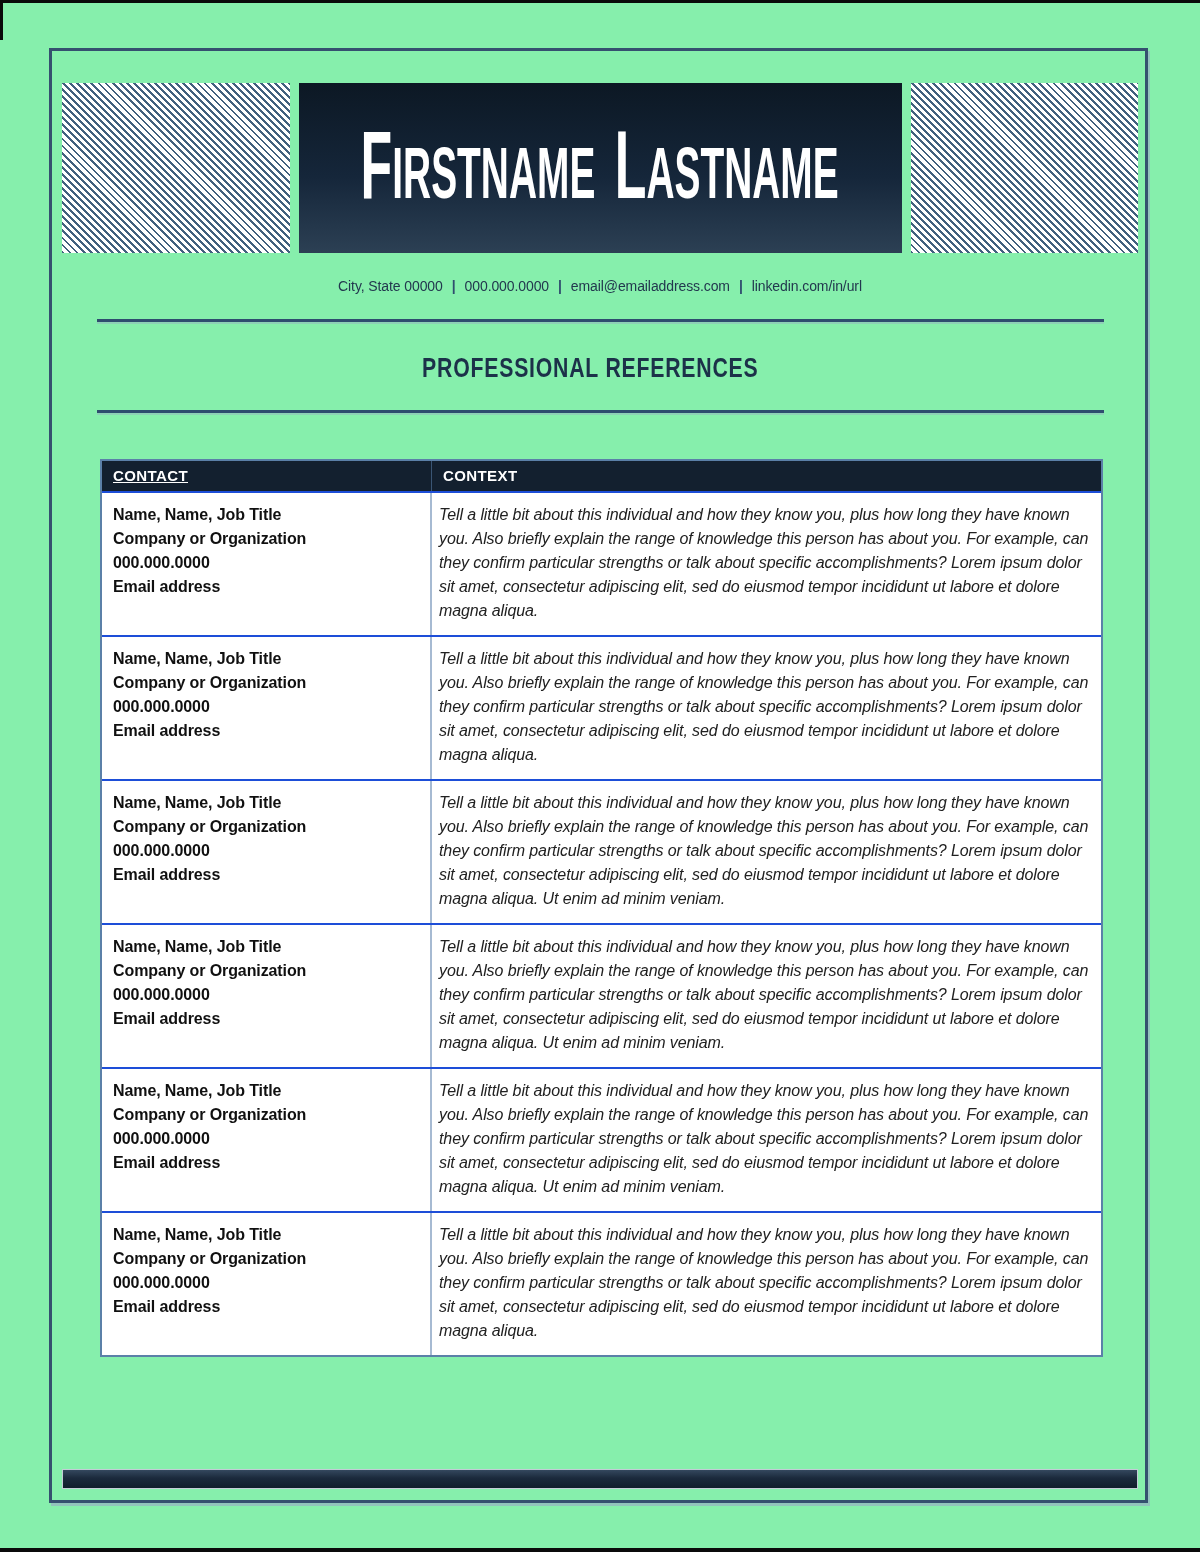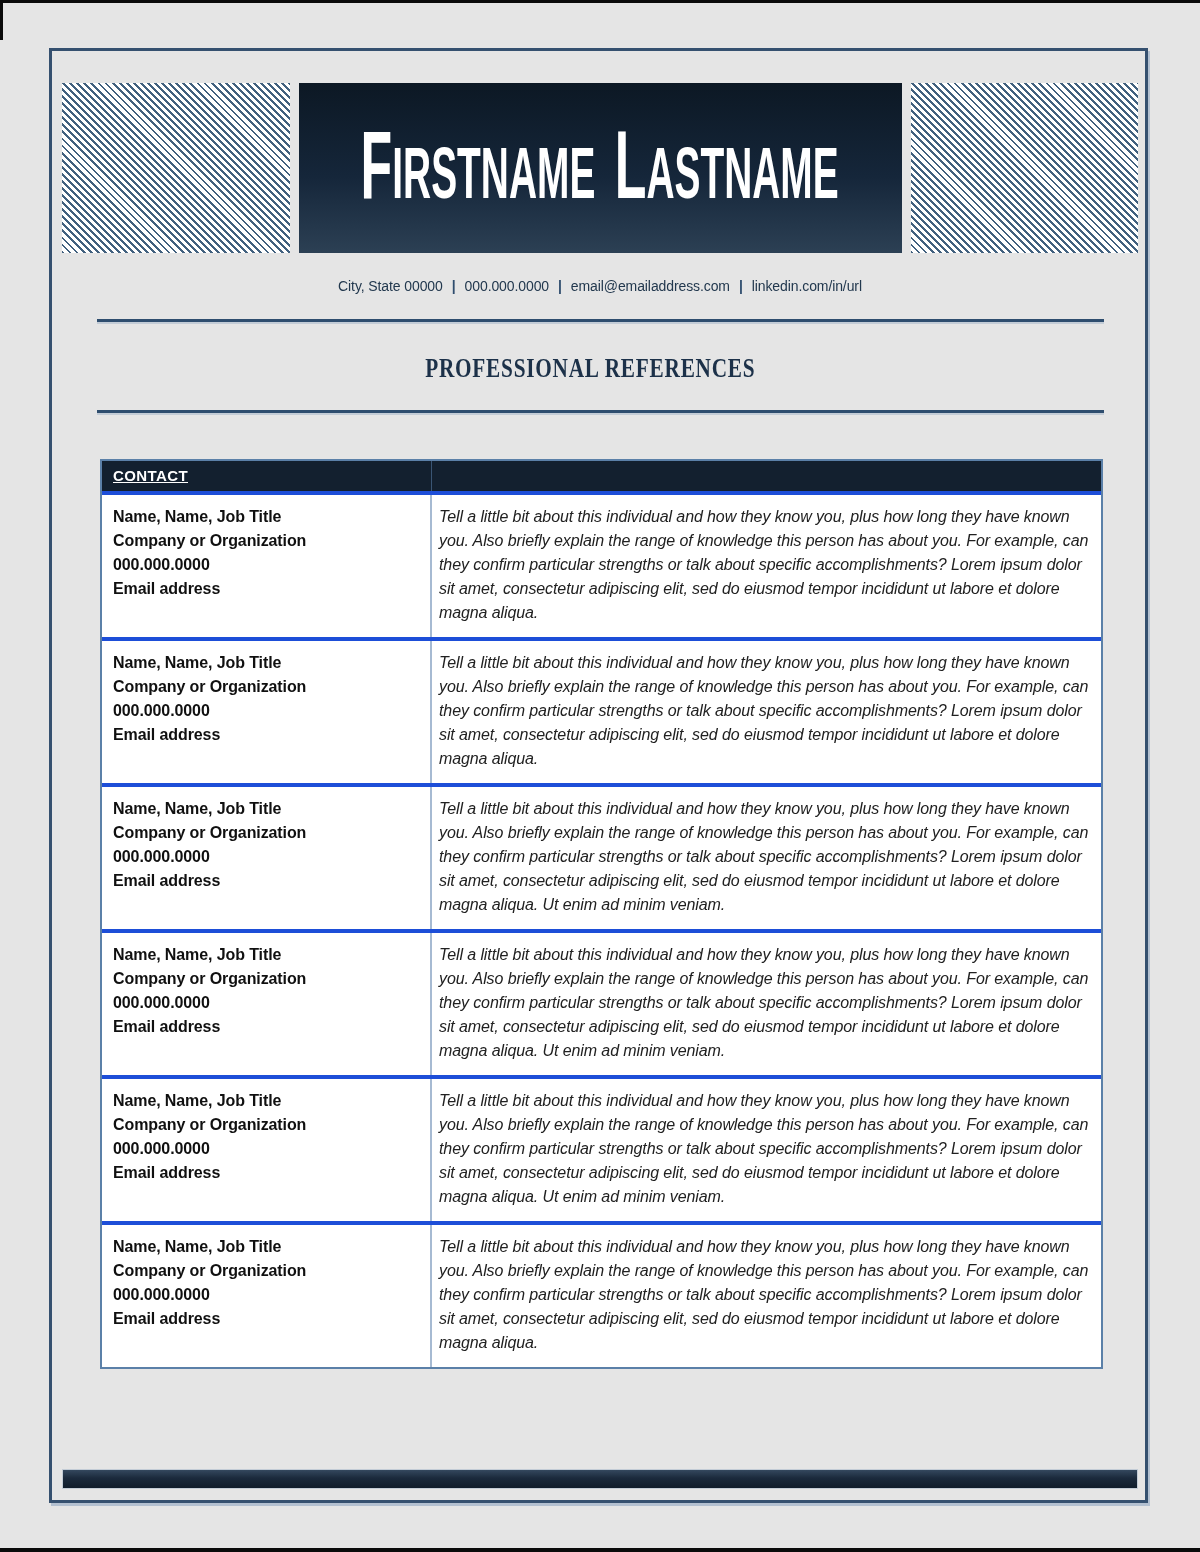--- a/index.html
+++ b/index.html
@@ -8,7 +8,7 @@
     position: relative;
     width: 1200px;
     height: 1552px;
-    background: #e5e5e5;
+    background: #86efac;
     font-family: "Liberation Sans", "DejaVu Sans", sans-serif;
     overflow: hidden;
     padding-left: 17px;

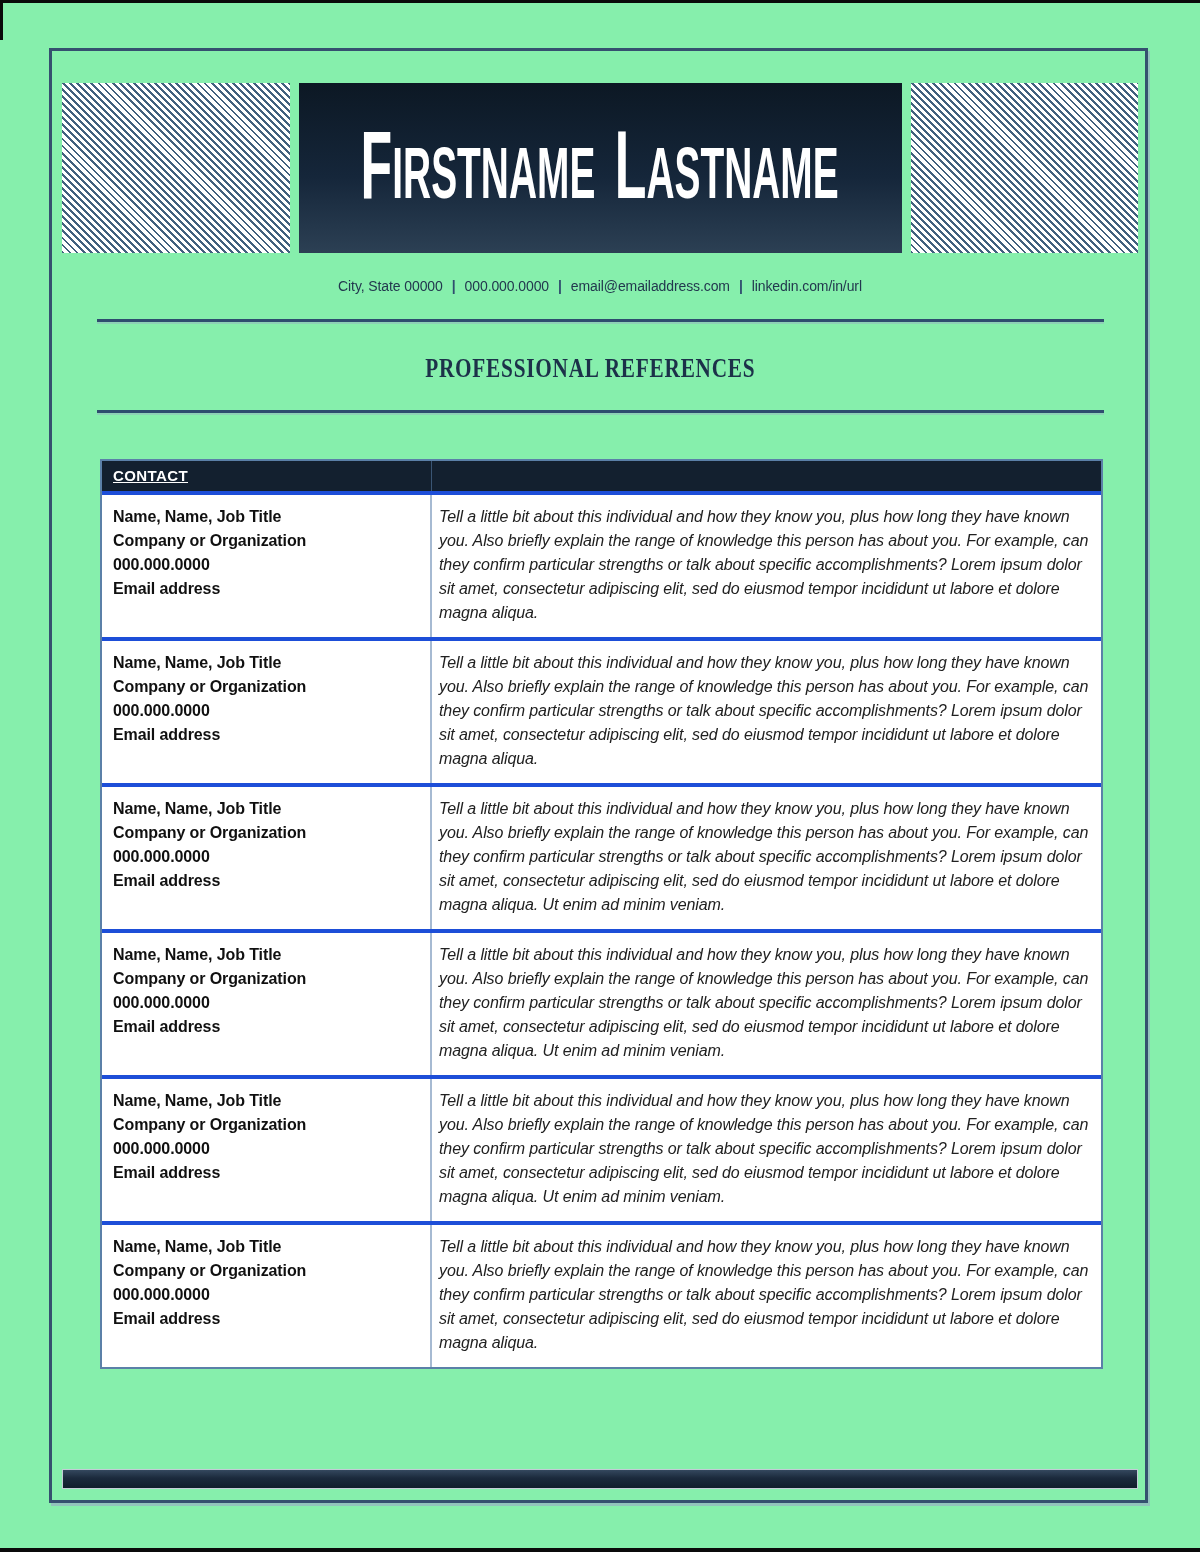--- a/index.html
+++ b/index.html
@@ -95,7 +95,6 @@
     left: 0; top: 352px;
     width: 1181px;
     text-align: center;
-    font-family: Liberation Serif, serif;
   }
   .section-title .st-inner {
     display: inline-block;

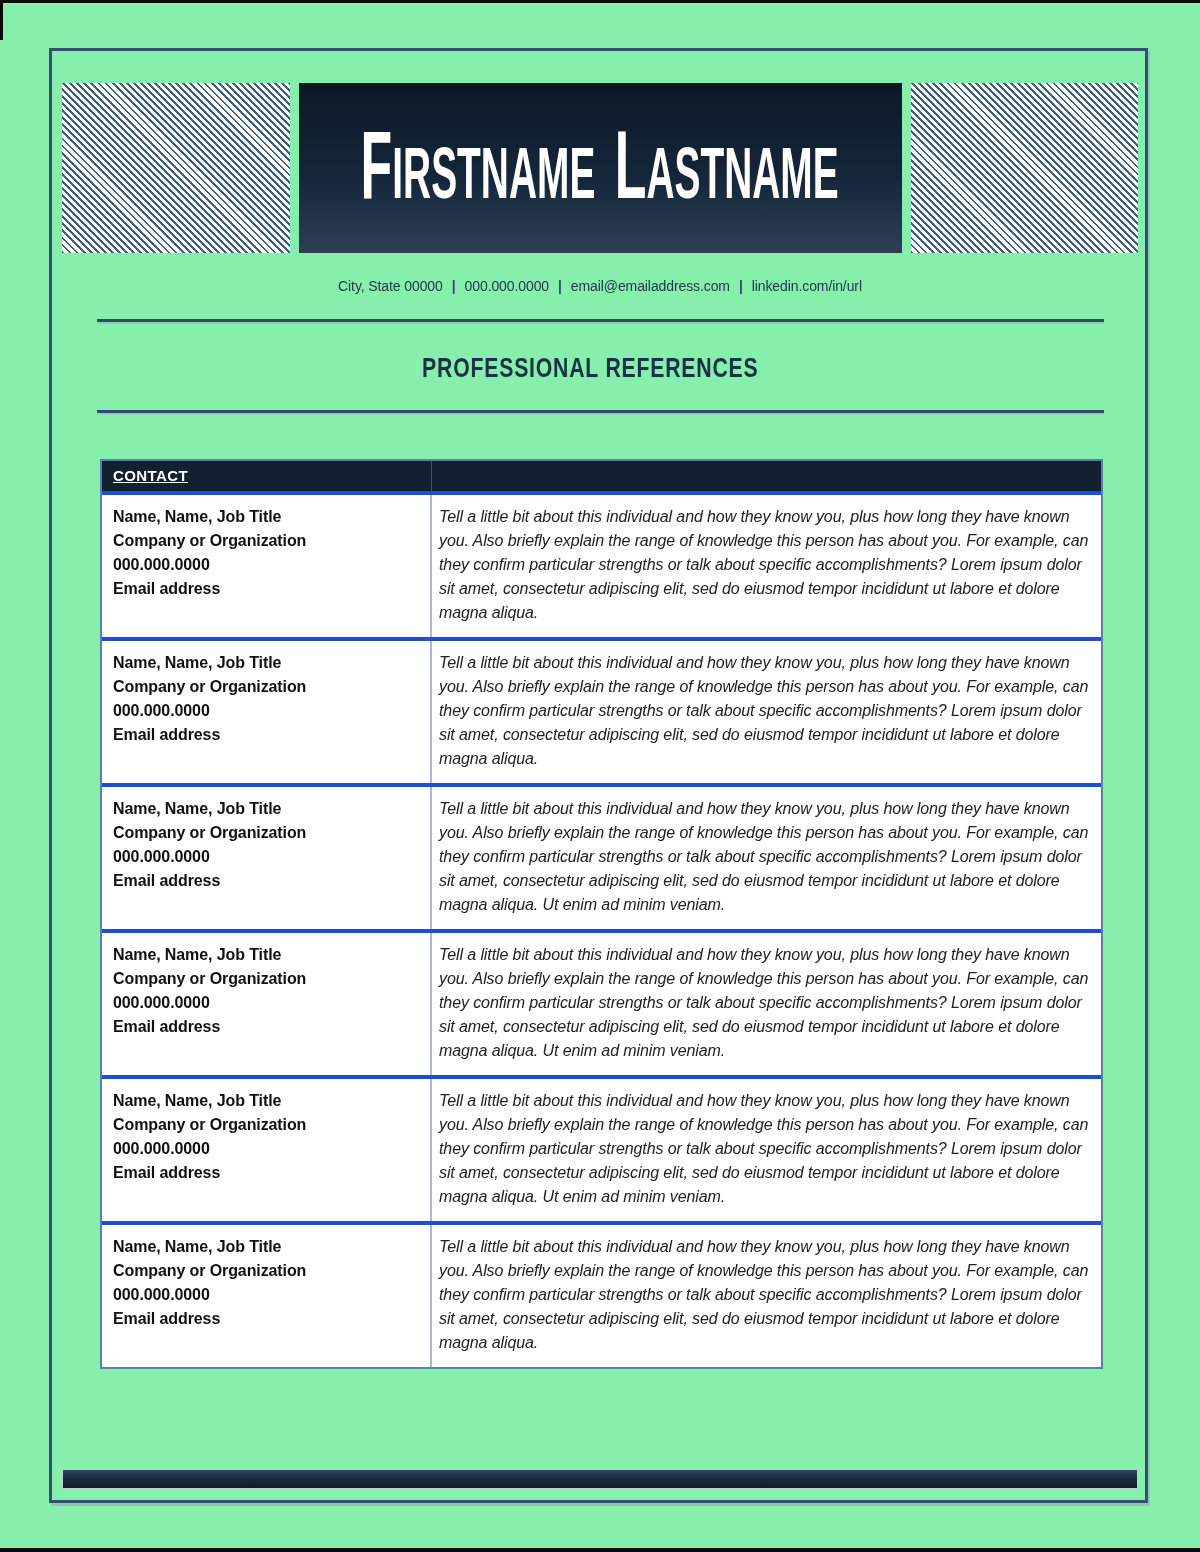--- a/index.html
+++ b/index.html
@@ -187,6 +187,7 @@
   <div class="ref-table">
     <div class="thead">
       <div class="th th-contact">CONTACT</div>
+      <div class="th th-context">CONTEXT</div>
     </div>
 
     <div class="trow">

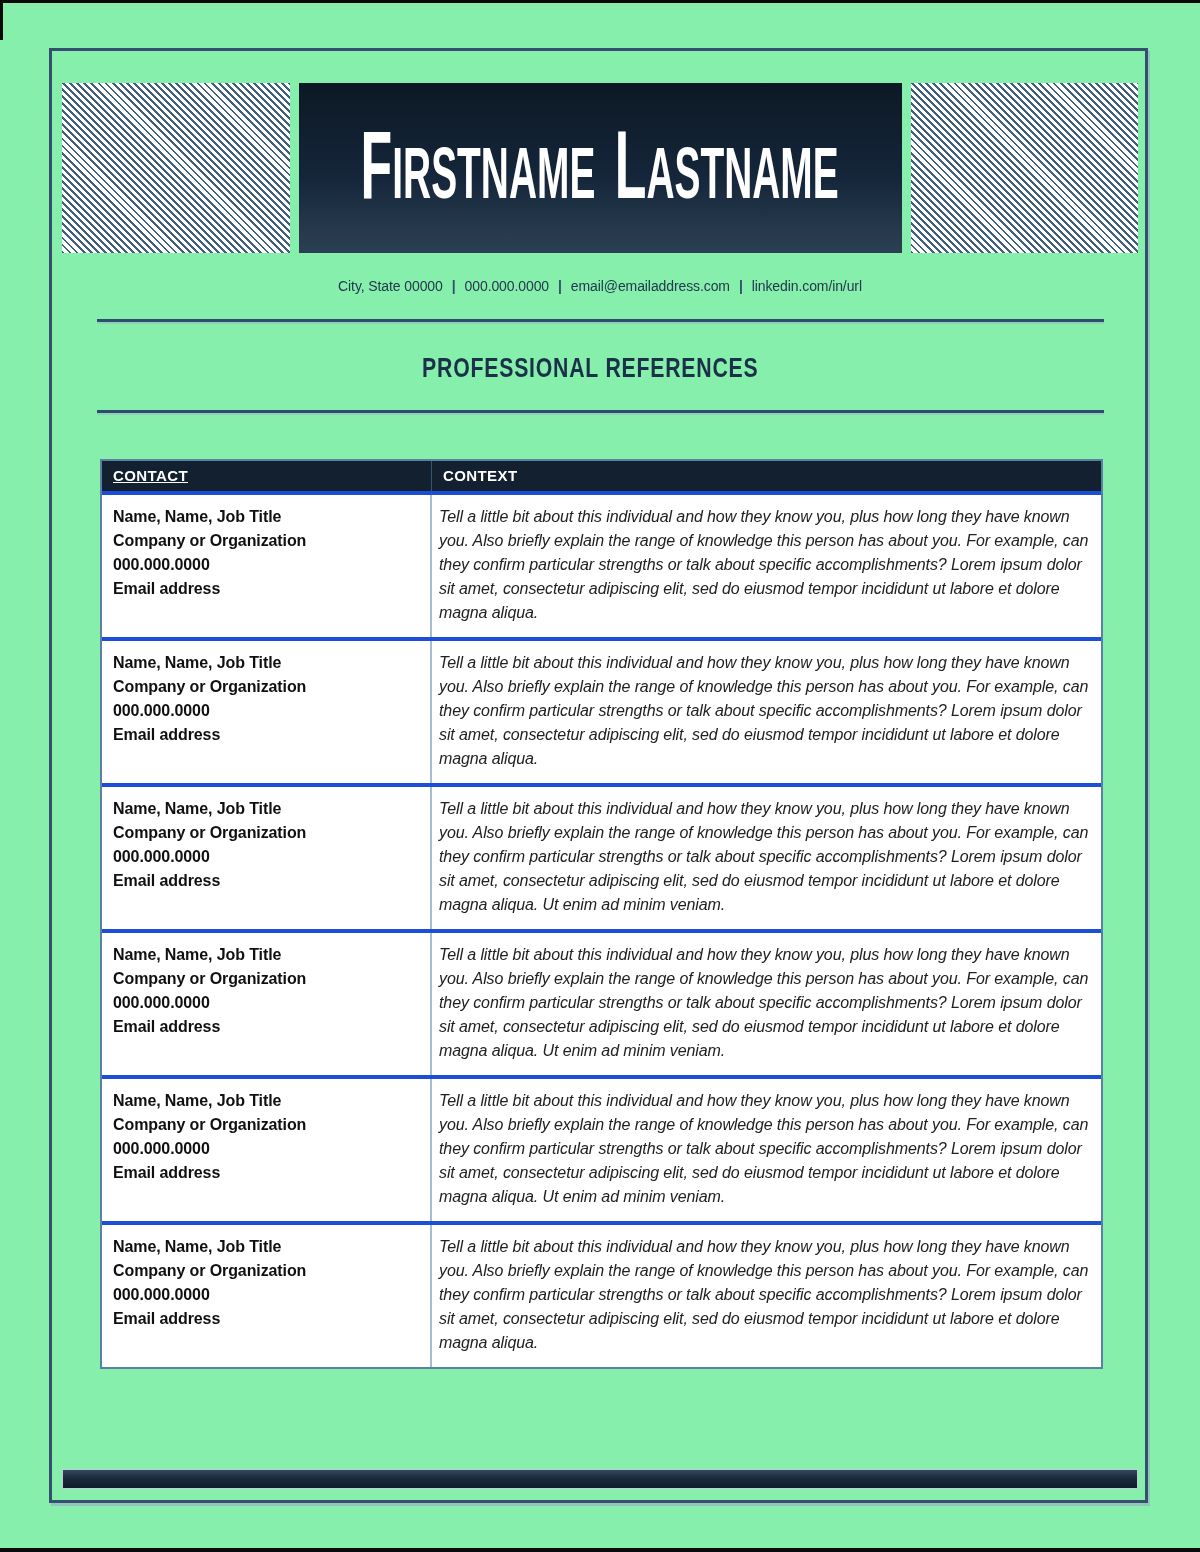--- a/index.html
+++ b/index.html
@@ -132,7 +132,7 @@
   .trow {
     display: grid;
     grid-template-columns: 330px 1fr;
-    border-top: 4px solid #1d4ed8;
+    border-top: 2px solid #1d4ed8;
   }
   .td { font-size: 16px; line-height: 24px; letter-spacing: -0.1px; }
   .td-contact {

